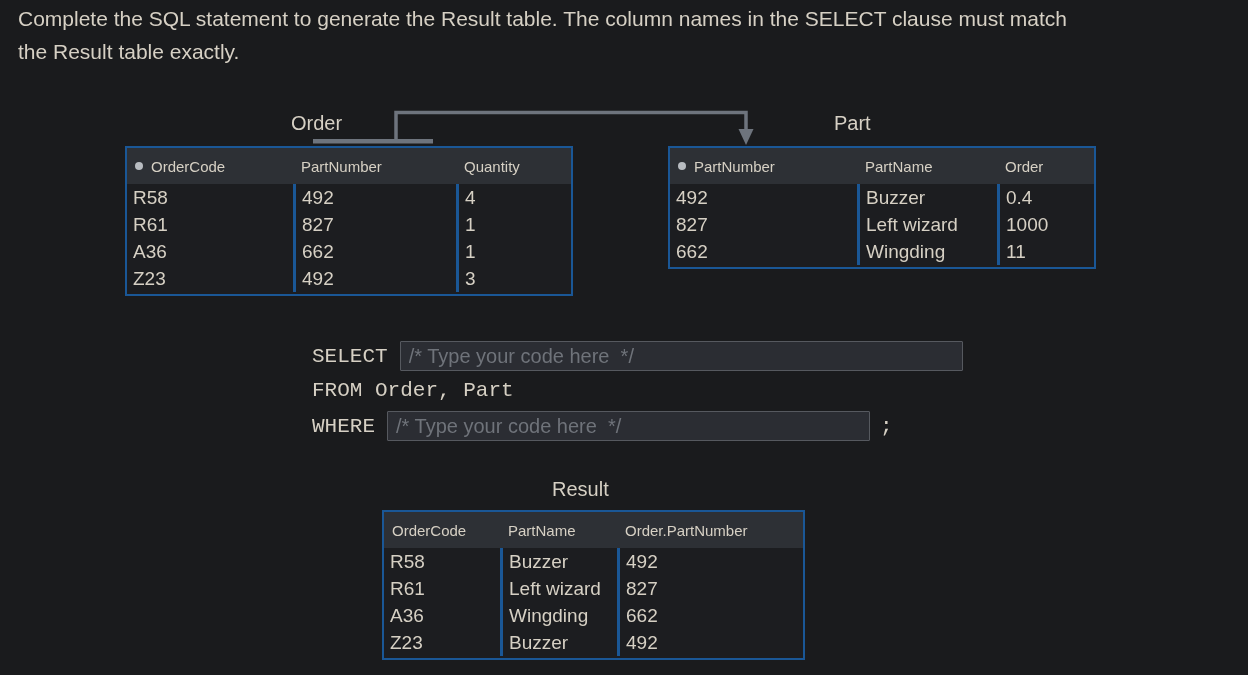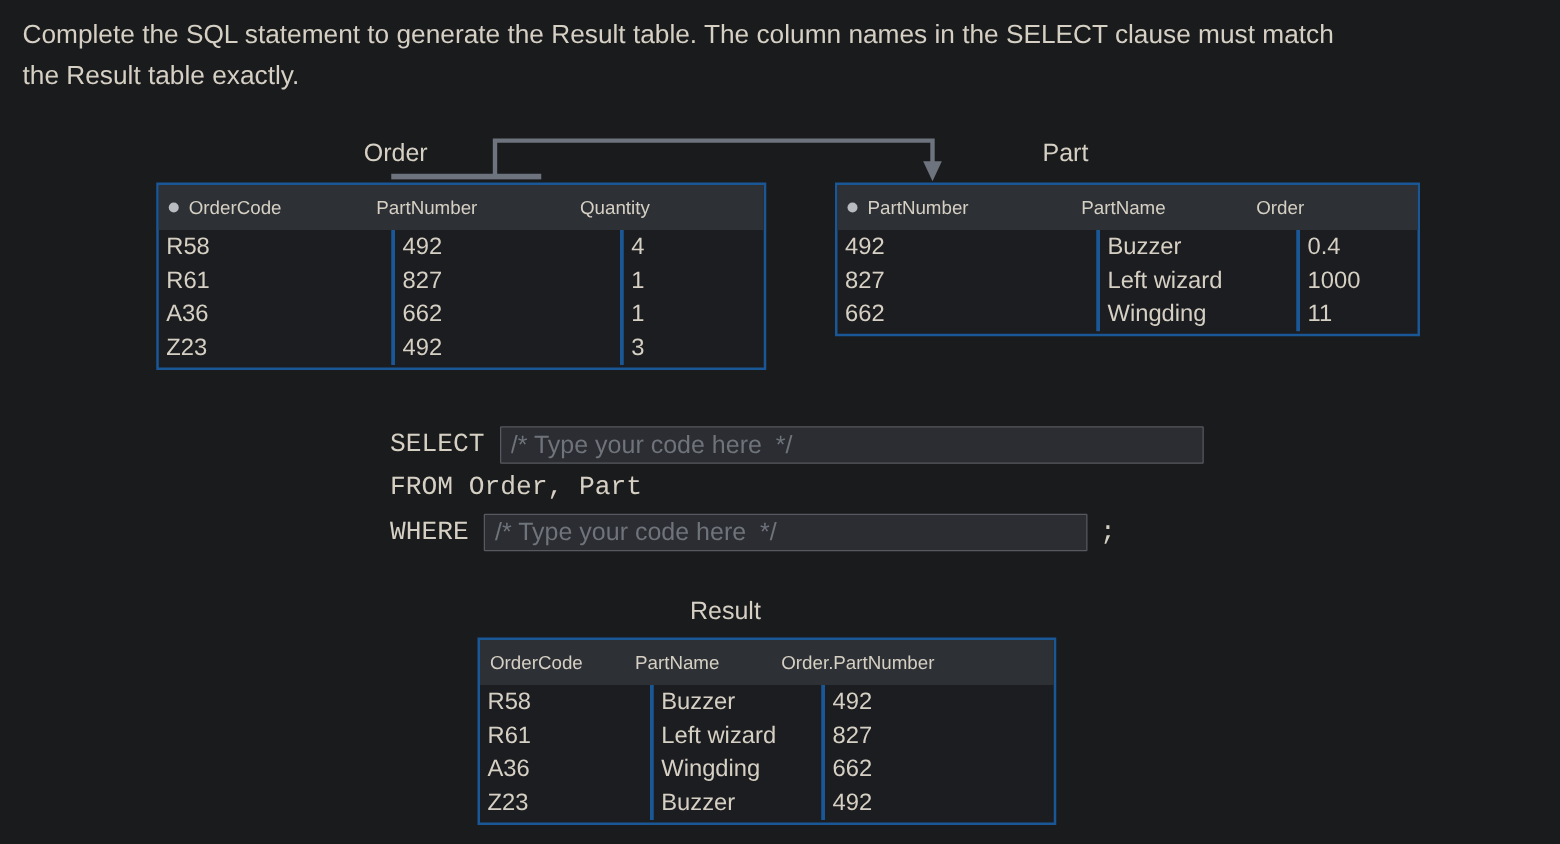--- a/index.html
+++ b/index.html
@@ -15,7 +15,7 @@
     font-family:"Liberation Sans",sans-serif;
   }
   .instructions{
-    position:absolute;left:18px;top:11px;width:1210px;
+    position:absolute;left:18px;top:2px;width:1210px;
     font-size:21px;line-height:33px;color:var(--text);white-space:pre-line;
   }
   .tbl-title{position:absolute;font-size:20px;color:var(--text);}

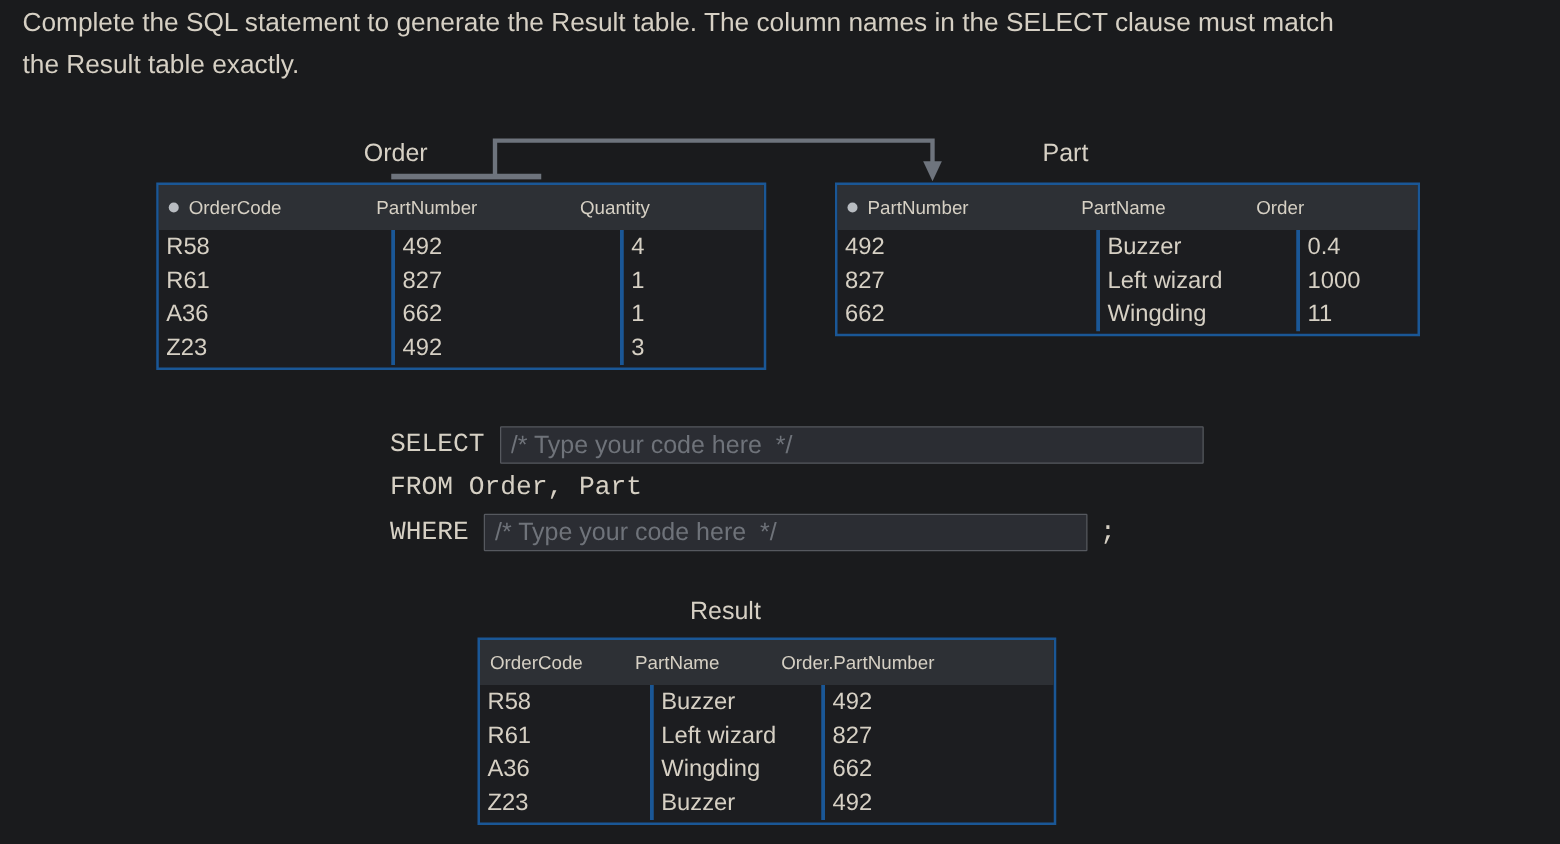--- a/index.html
+++ b/index.html
@@ -32,7 +32,7 @@
   .thead{display:flex;background:var(--header-bg);height:36px;align-items:center;}
   .th{display:flex;align-items:center;gap:8px;padding-left:8px;font-size:15px;color:var(--text);flex:0 0 auto;}
   .keydot{width:8px;height:8px;border-radius:50%;background:var(--key-dot);flex:0 0 auto;}
-  .tbody{display:flex;padding-bottom:2px;gap:20px;}
+  .tbody{display:flex;padding-bottom:2px;}
   .tcol{flex:0 0 auto;}
   .tcol + .tcol{border-left:3px solid var(--table-border);}
   .cell{height:27px;line-height:27px;padding-left:6px;font-size:19px;color:var(--text);

